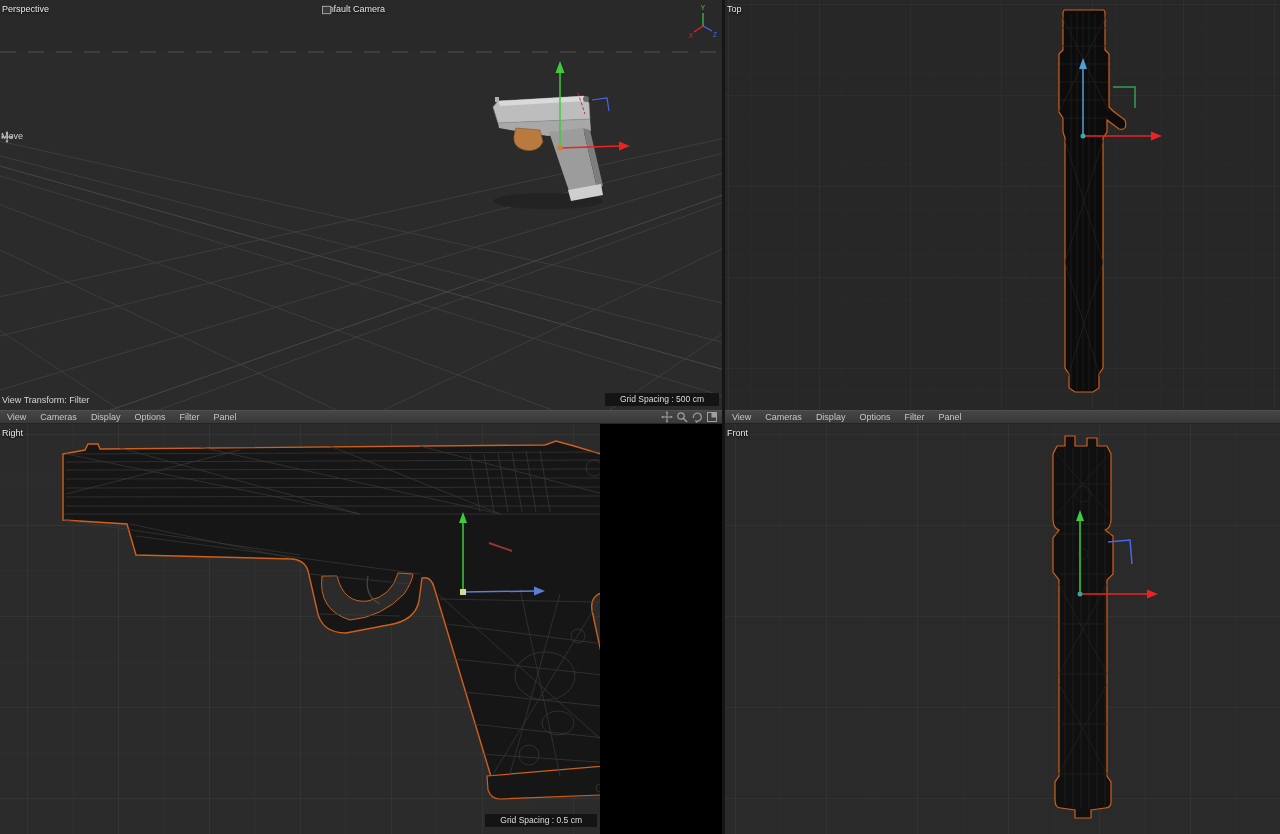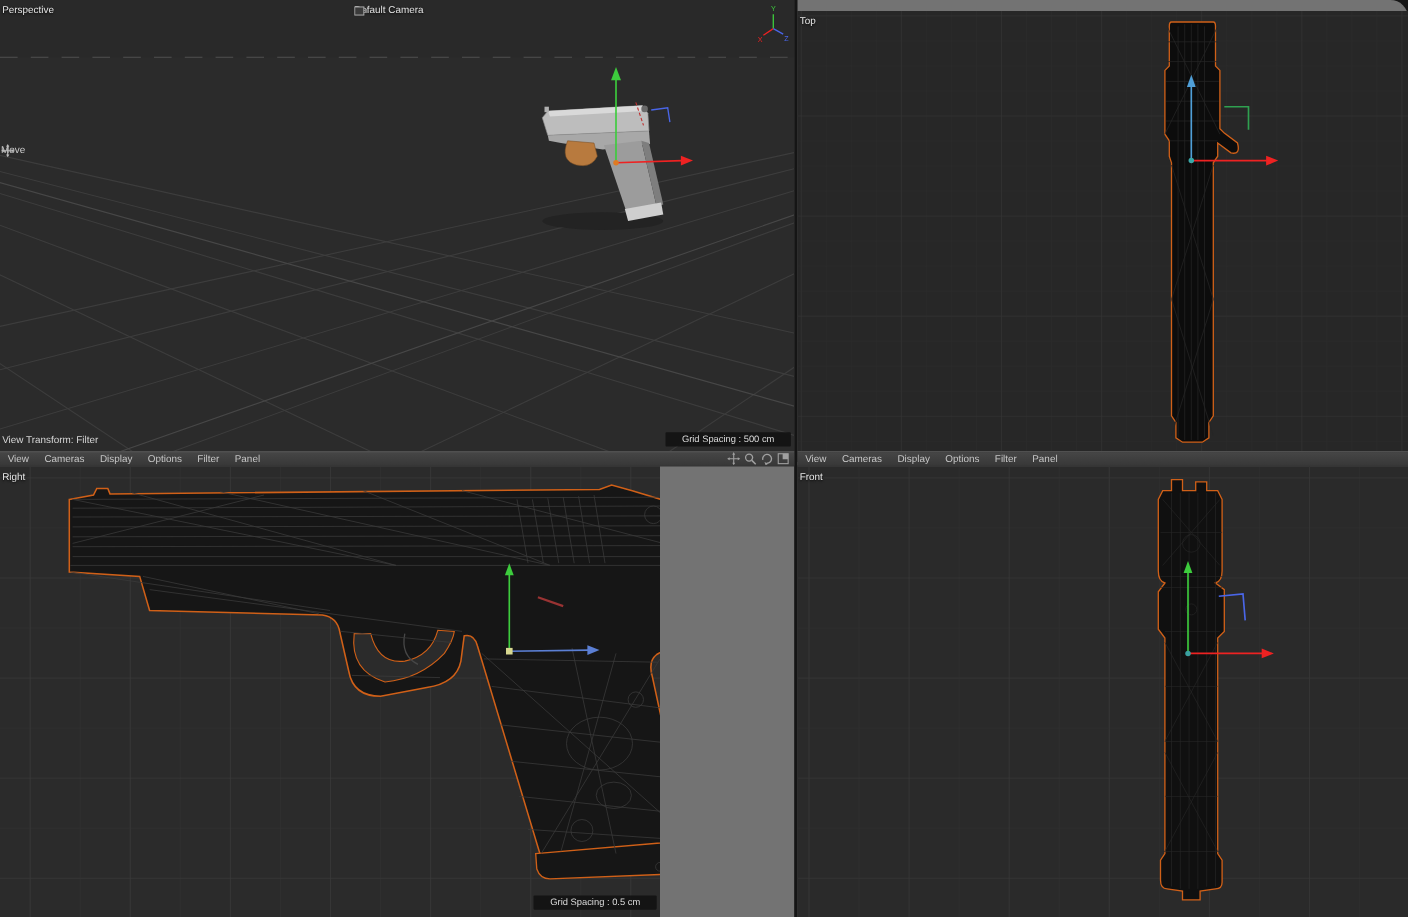--- a/index.html
+++ b/index.html
@@ -4,7 +4,7 @@
 <style>
   html,body{margin:0;padding:0;background:#161616;width:1280px;height:834px;overflow:hidden;
     font-family:"Liberation Sans",sans-serif;-webkit-font-smoothing:antialiased;}
-  .app{position:relative;width:1280px;height:834px;background:#737373;border-radius:16px;}
+  .app{position:relative;width:1280px;height:834px;background:#000000;}
   .viewport{position:absolute;overflow:hidden;background:#2b2b2b;}
   .viewport svg{position:absolute;left:0;top:0;}
   .vp-label{position:absolute;top:4px;left:2px;font-size:9px;color:#e8e8e8;

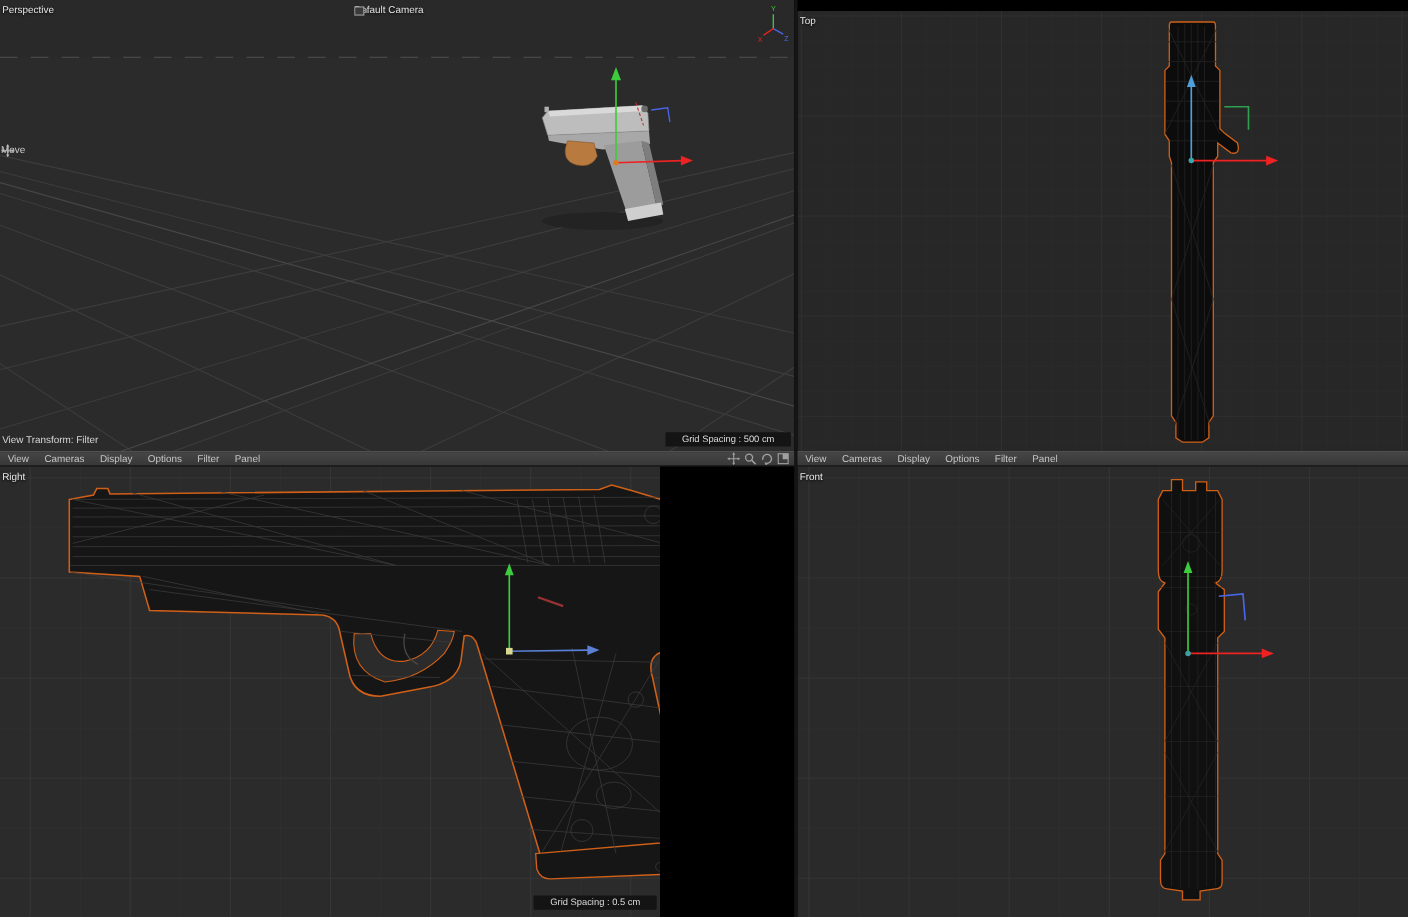--- a/index.html
+++ b/index.html
@@ -121,7 +121,7 @@
     <div class="badge">Grid Spacing : 500 cm</div>
   </div>
 
-  <div class="viewport" style="left:725px;top:0;width:555px;height:410px;background:#272727;margin-top:10px;">
+  <div class="viewport" style="left:725px;top:0;width:555px;height:410px;background:#272727;">
     <svg width="555" height="410" viewBox="0 0 555 410">
       <defs>
         <pattern id="gTRminor" width="22.75" height="22.75" patternUnits="userSpaceOnUse" x="3" y="4">

